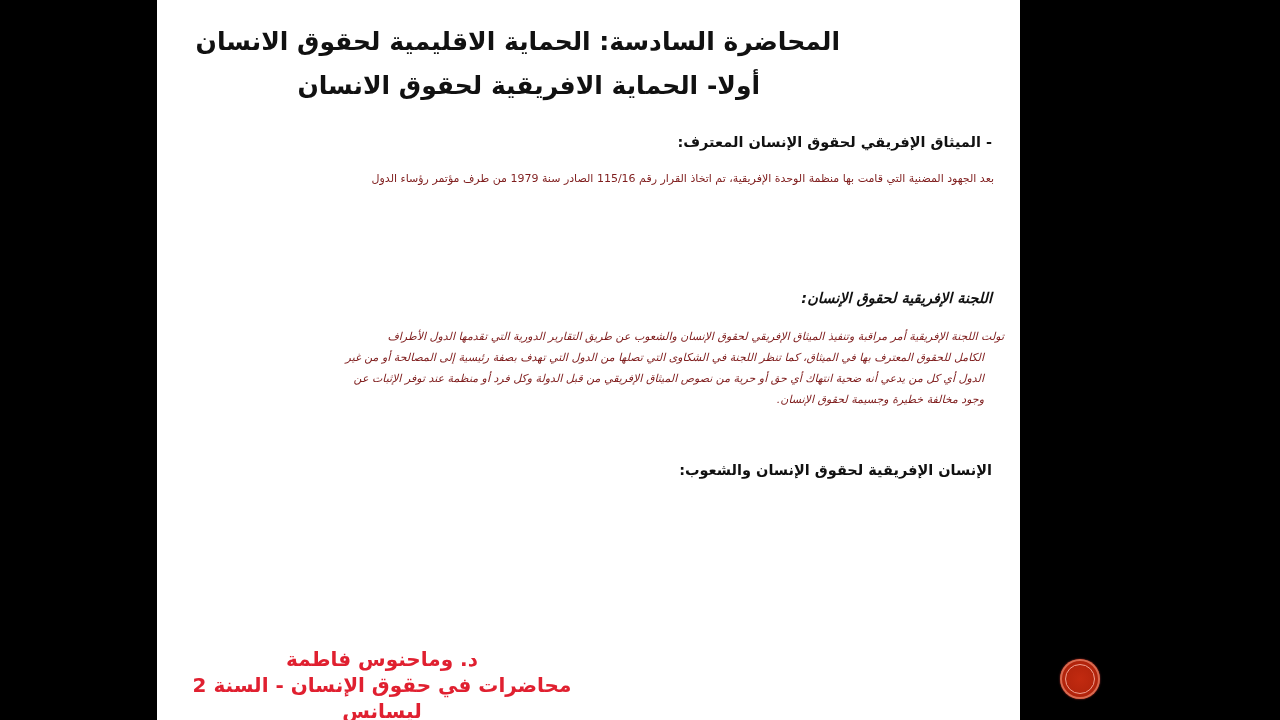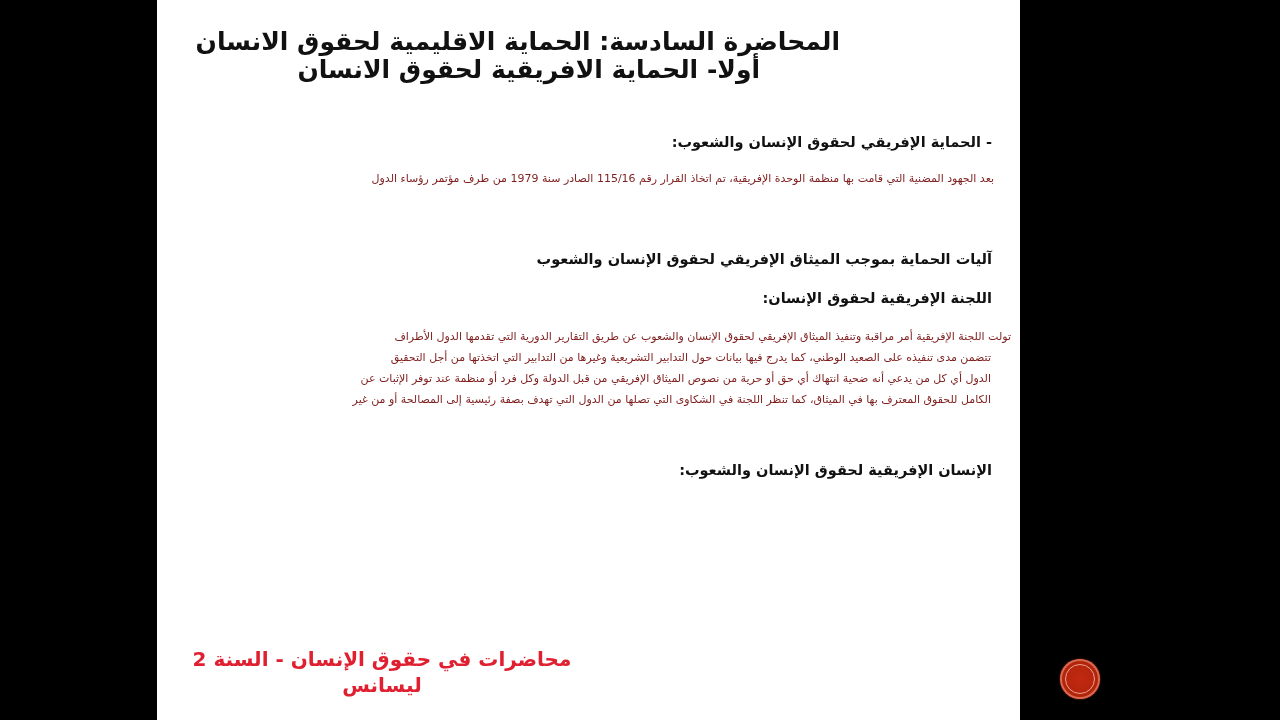--- a/index.html
+++ b/index.html
@@ -9,7 +9,7 @@
   .title { position:absolute; left:0; right:0; top:26px; text-align:center; direction:rtl;
            font-weight:bold; color:#111; font-size:25px; line-height:32px; }
   .title .l1 { position:absolute; right:180px; top:0; white-space:nowrap; }
-  .title .l2 { position:absolute; right:260px; top:28px; white-space:nowrap;margin-left:24px; }
+  .title .l2 { position:absolute; right:260px; top:44px; white-space:nowrap;margin-left:24px; }
   .blk { position:absolute; right:28px; direction:rtl; text-align:right; color:#222; }
   .h { font-weight:bold; font-size:14.5px; color:#111; white-space:nowrap; }
   .p { font-size:11px; line-height:21px; color:#7f1d1d; }

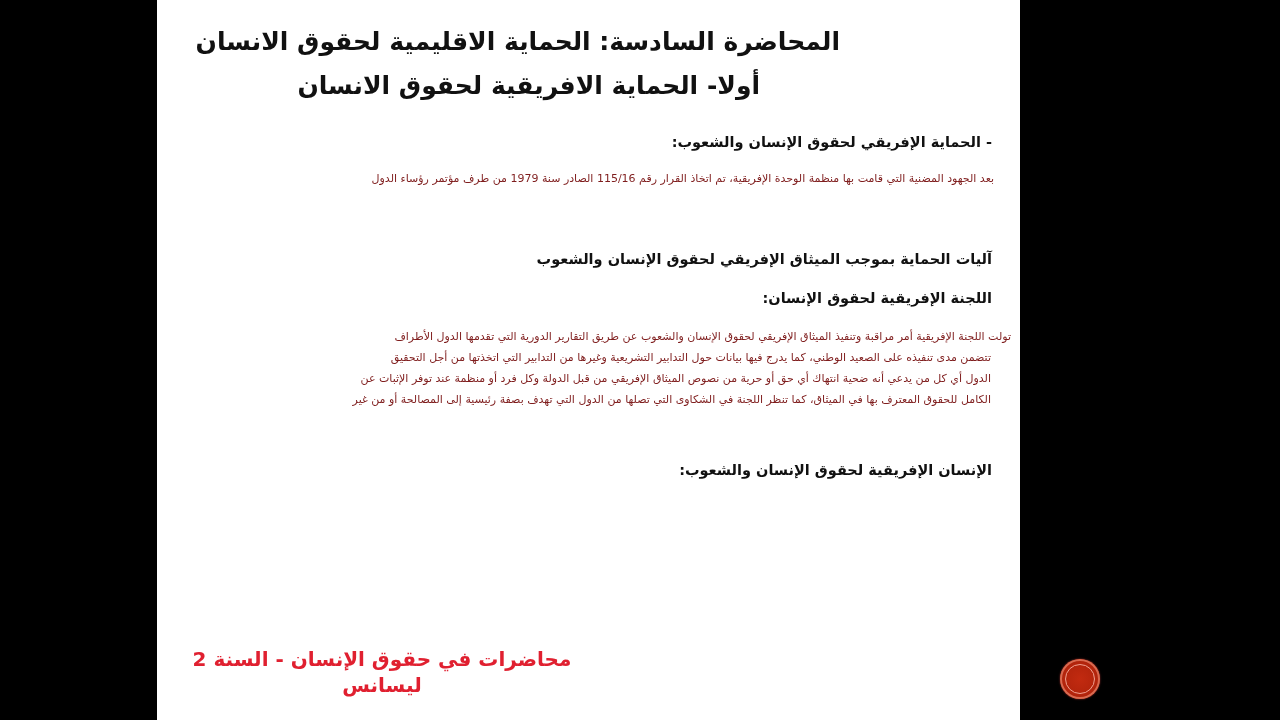--- a/index.html
+++ b/index.html
@@ -32,7 +32,7 @@
     <div class="l2">أولا- الحماية الافريقية لحقوق الانسان</div>
   </div>
 
-  <div class="blk h" style="top:134px;">- الحماية الإفريقي لحقوق الإنسان والشعوب:</div>
+  <div class="blk h" style="top:134px;">- الميثاق الإفريقي لحقوق الإنسان المعترف:</div>
 
   <div class="blk p" style="top:168px; right:26px;">
     <div>بعد الجهود المضنية التي قامت بها منظمة الوحدة الإفريقية، تم اتخاذ القرار رقم 115/16 الصادر سنة 1979 من طرف مؤتمر رؤساء الدول</div>

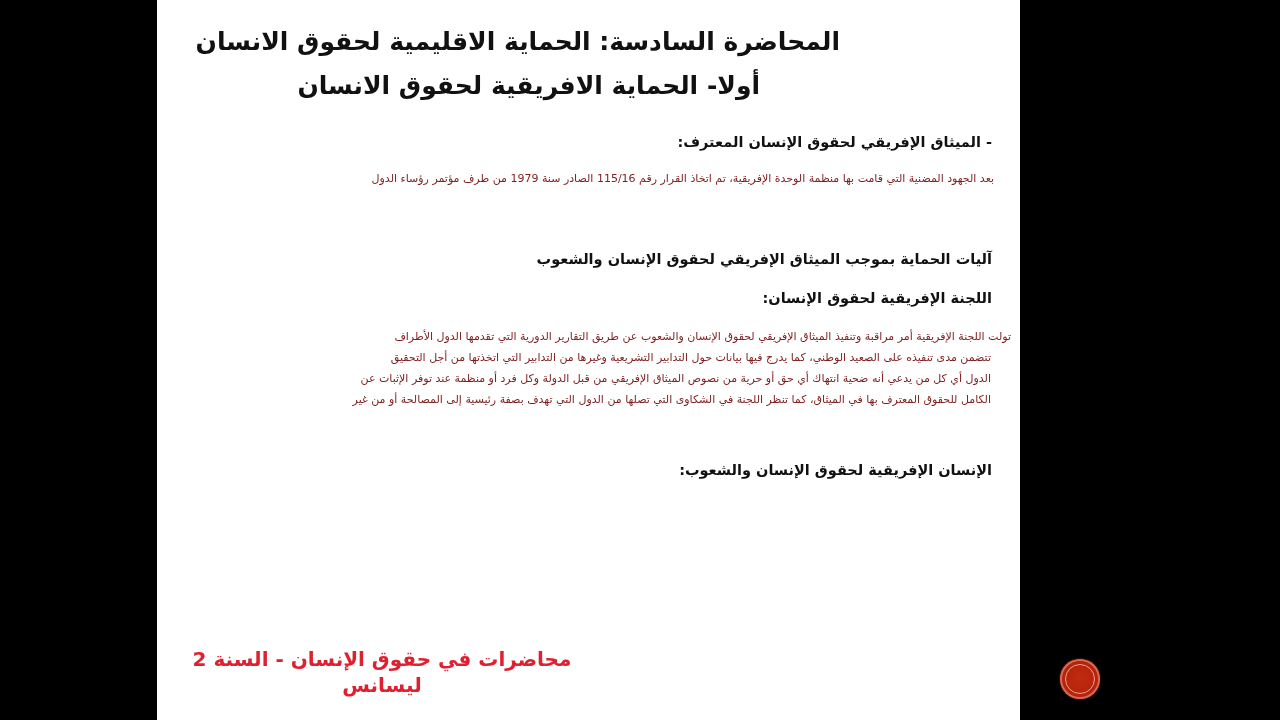--- a/index.html
+++ b/index.html
@@ -38,7 +38,6 @@
     <div>بعد الجهود المضنية التي قامت بها منظمة الوحدة الإفريقية، تم اتخاذ القرار رقم 115/16 الصادر سنة 1979 من طرف مؤتمر رؤساء الدول</div>
   </div>
 
-  <div class="blk h" style="top:251px;">آليات الحماية بموجب الميثاق الإفريقي لحقوق الإنسان والشعوب</div>
 
   <div class="blk h" style="top:290px;">اللجنة الإفريقية لحقوق الإنسان:</div>
 

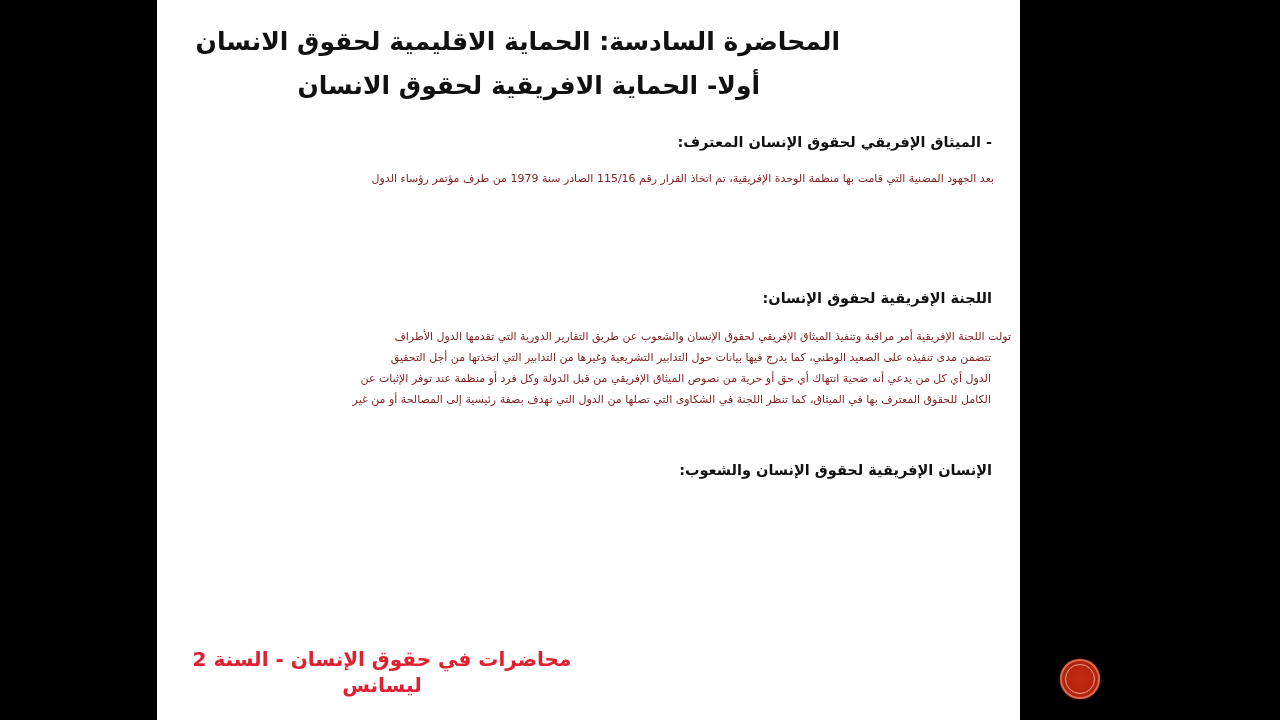--- a/index.html
+++ b/index.html
@@ -39,7 +39,7 @@
   </div>
 
 
-  <div class="blk h" style="top:290px;">اللجنة الإفريقية لحقوق الإنسان:</div>
+  <div class="blk h" style="top:290px;font-style:italic;">اللجنة الإفريقية لحقوق الإنسان:</div>
 
   <div class="blk p" style="top:326px; right:9px;">
     <div>تولت اللجنة الإفريقية أمر مراقبة وتنفيذ  الميثاق الإفريقي لحقوق الإنسان والشعوب عن طريق التقارير الدورية التي تقدمها الدول الأطراف</div>

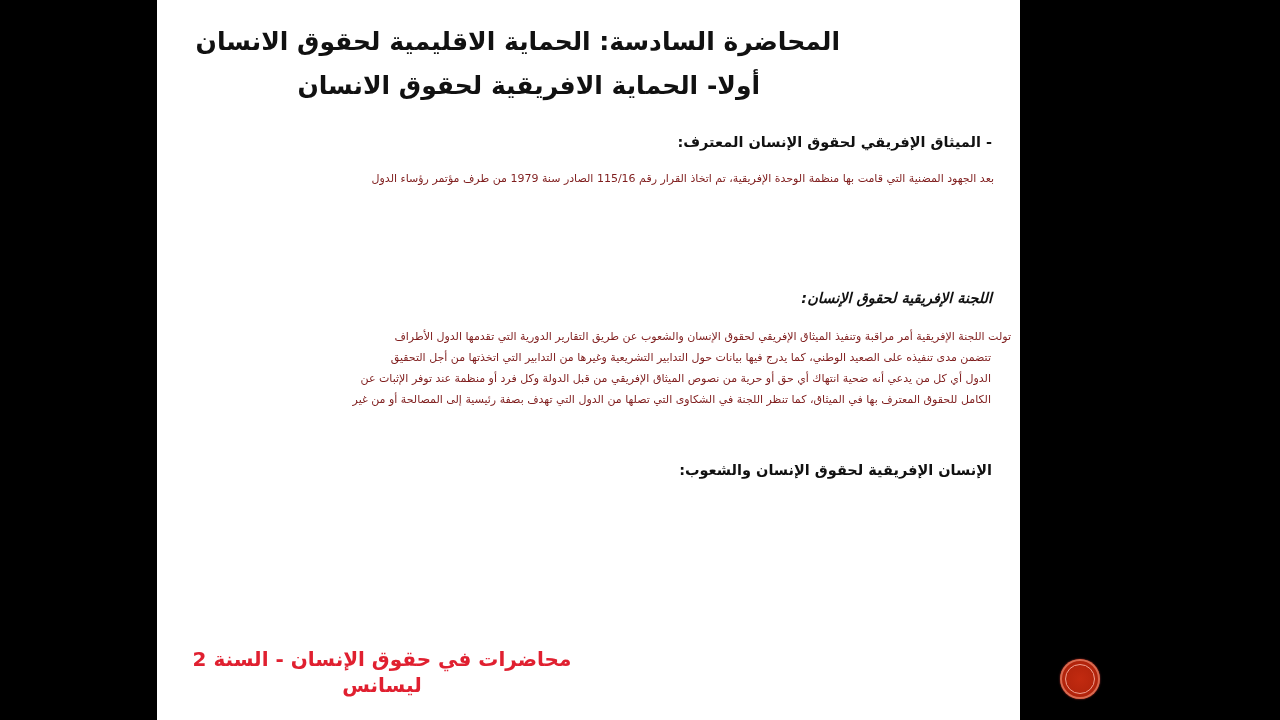--- a/index.html
+++ b/index.html
@@ -41,7 +41,7 @@
 
   <div class="blk h" style="top:290px;font-style:italic;">اللجنة الإفريقية لحقوق الإنسان:</div>
 
-  <div class="blk p" style="top:326px; right:9px;">
+  <div class="blk p" style="top:326px; right:16px;font-style:italic;">
     <div>تولت اللجنة الإفريقية أمر مراقبة وتنفيذ  الميثاق الإفريقي لحقوق الإنسان والشعوب عن طريق التقارير الدورية التي تقدمها الدول الأطراف</div>
     <div class="ind">تتضمن مدى تنفيذه على الصعيد الوطني، كما يدرج فيها بيانات حول التدابير التشريعية وغيرها من التدابير التي اتخذتها من أجل التحقيق</div>
     <div class="ind">الدول أي كل من يدعي أنه ضحية انتهاك أي حق أو حرية من نصوص الميثاق الإفريقي من قبل الدولة وكل فرد أو منظمة  عند توفر الإثبات عن</div>

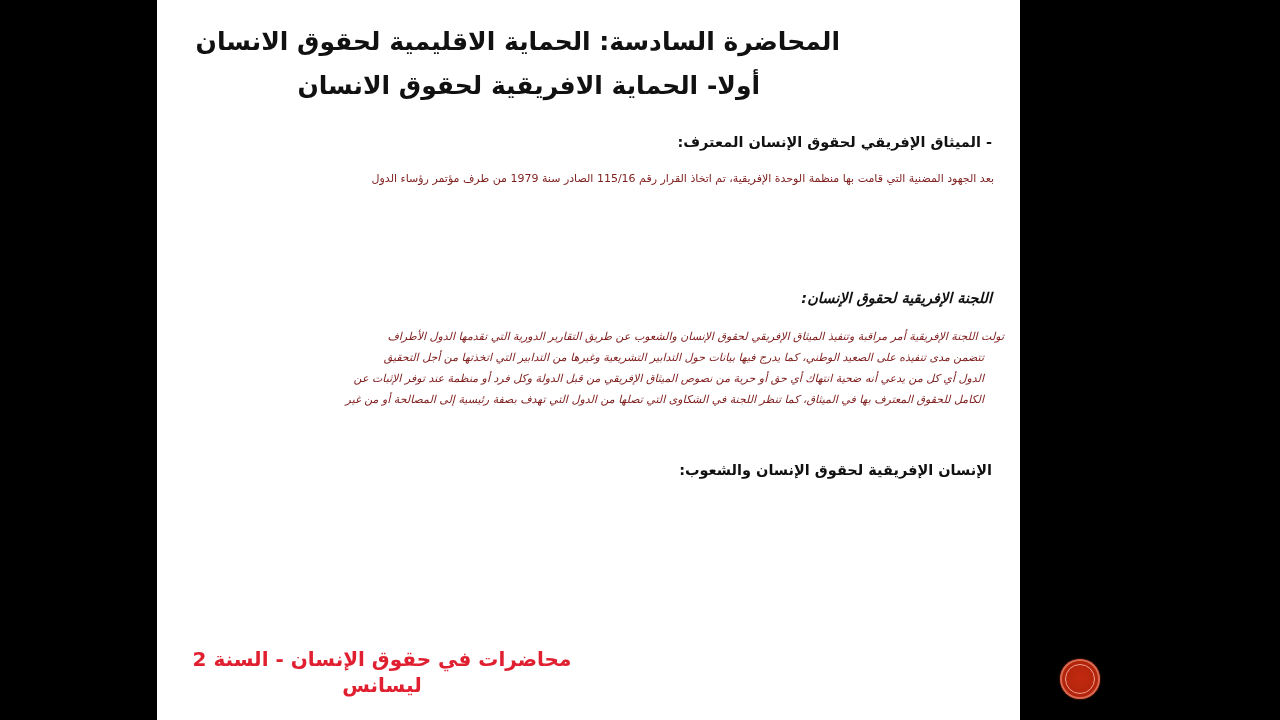--- a/index.html
+++ b/index.html
@@ -43,7 +43,6 @@
 
   <div class="blk p" style="top:326px; right:16px;font-style:italic;">
     <div>تولت اللجنة الإفريقية أمر مراقبة وتنفيذ  الميثاق الإفريقي لحقوق الإنسان والشعوب عن طريق التقارير الدورية التي تقدمها الدول الأطراف</div>
-    <div class="ind">تتضمن مدى تنفيذه على الصعيد الوطني، كما يدرج فيها بيانات حول التدابير التشريعية وغيرها من التدابير التي اتخذتها من أجل التحقيق</div>
     <div class="ind">الدول أي كل من يدعي أنه ضحية انتهاك أي حق أو حرية من نصوص الميثاق الإفريقي من قبل الدولة وكل فرد أو منظمة  عند توفر الإثبات عن</div>
     <div class="ind">الكامل للحقوق المعترف بها في الميثاق، كما تنظر اللجنة في الشكاوى التي تصلها من  الدول التي تهدف بصفة رئيسية إلى المصالحة  أو من غير</div>
   </div>

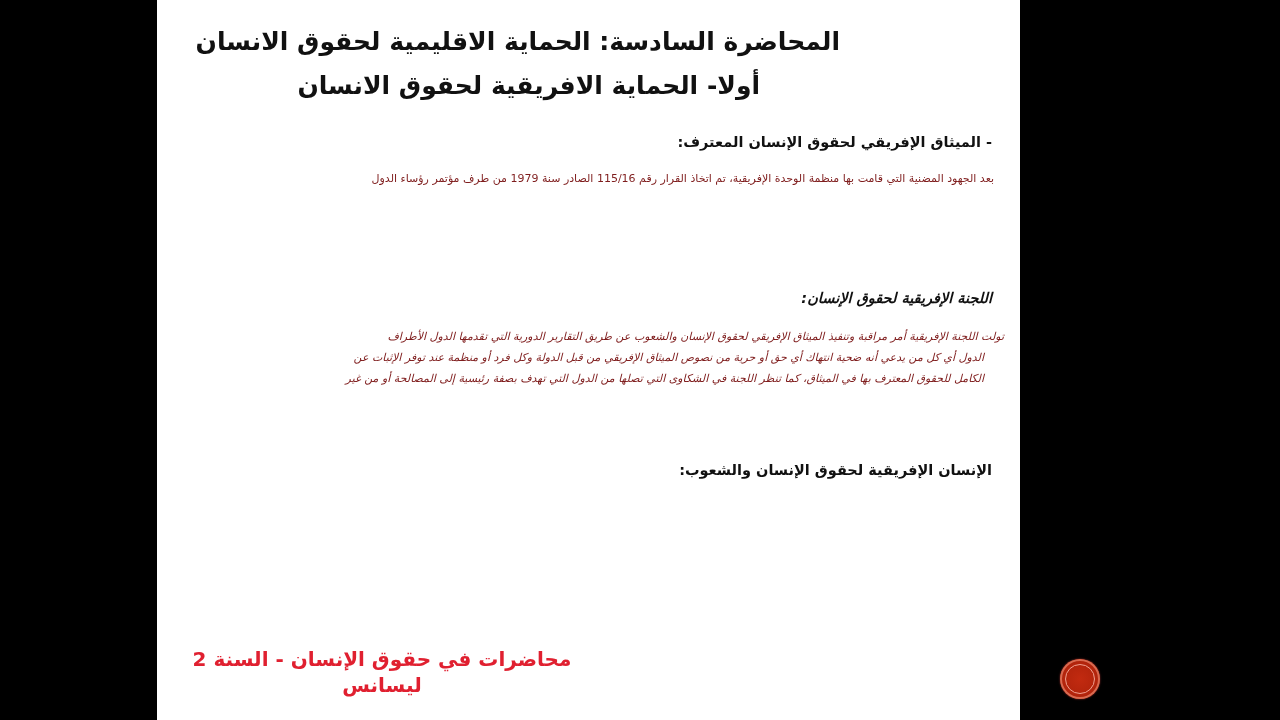--- a/index.html
+++ b/index.html
@@ -43,8 +43,8 @@
 
   <div class="blk p" style="top:326px; right:16px;font-style:italic;">
     <div>تولت اللجنة الإفريقية أمر مراقبة وتنفيذ  الميثاق الإفريقي لحقوق الإنسان والشعوب عن طريق التقارير الدورية التي تقدمها الدول الأطراف</div>
+    <div class="ind">الكامل للحقوق المعترف بها في الميثاق، كما تنظر اللجنة في الشكاوى التي تصلها من  الدول التي تهدف بصفة رئيسية إلى المصالحة  أو من غير</div>
     <div class="ind">الدول أي كل من يدعي أنه ضحية انتهاك أي حق أو حرية من نصوص الميثاق الإفريقي من قبل الدولة وكل فرد أو منظمة  عند توفر الإثبات عن</div>
-    <div class="ind">الكامل للحقوق المعترف بها في الميثاق، كما تنظر اللجنة في الشكاوى التي تصلها من  الدول التي تهدف بصفة رئيسية إلى المصالحة  أو من غير</div>
   </div>
 
   <div class="blk h" style="top:462px;">الإنسان الإفريقية لحقوق الإنسان والشعوب:</div>

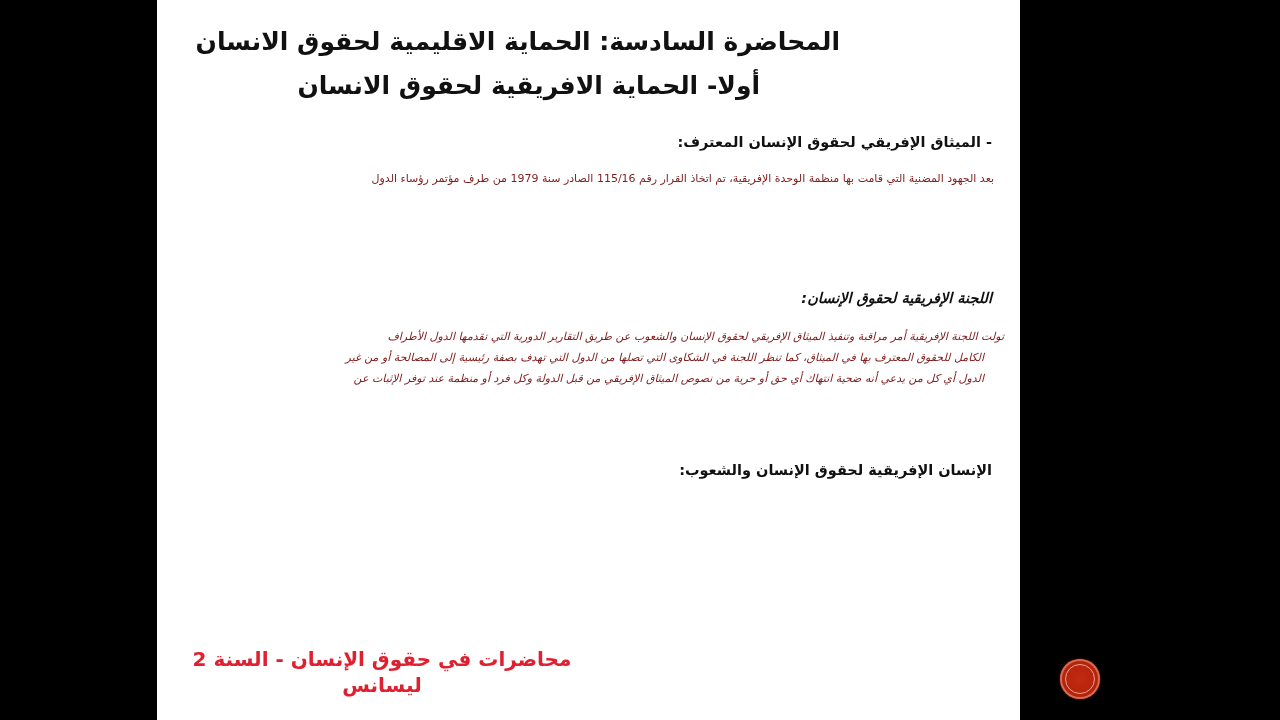--- a/index.html
+++ b/index.html
@@ -45,6 +45,7 @@
     <div>تولت اللجنة الإفريقية أمر مراقبة وتنفيذ  الميثاق الإفريقي لحقوق الإنسان والشعوب عن طريق التقارير الدورية التي تقدمها الدول الأطراف</div>
     <div class="ind">الكامل للحقوق المعترف بها في الميثاق، كما تنظر اللجنة في الشكاوى التي تصلها من  الدول التي تهدف بصفة رئيسية إلى المصالحة  أو من غير</div>
     <div class="ind">الدول أي كل من يدعي أنه ضحية انتهاك أي حق أو حرية من نصوص الميثاق الإفريقي من قبل الدولة وكل فرد أو منظمة  عند توفر الإثبات عن</div>
+    <div class="ind">وجود مخالفة خطيرة وجسيمة لحقوق الإنسان.</div>
   </div>
 
   <div class="blk h" style="top:462px;">الإنسان الإفريقية لحقوق الإنسان والشعوب:</div>

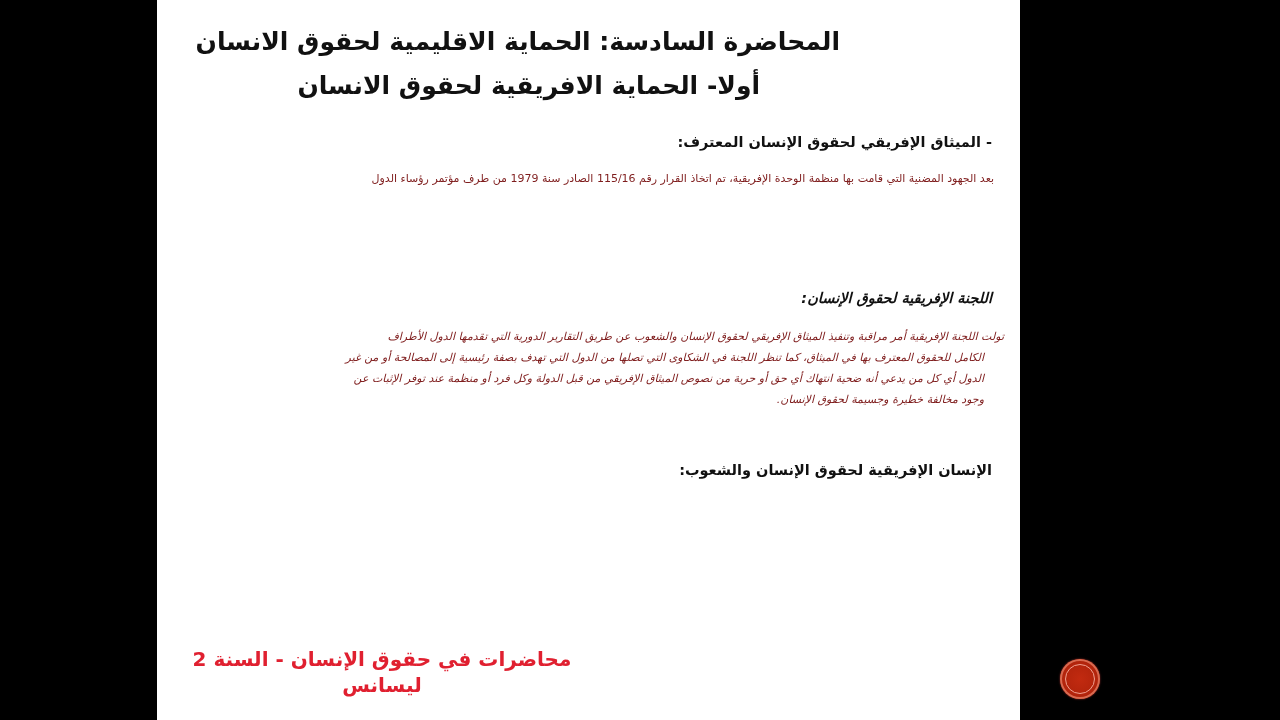--- a/index.html
+++ b/index.html
@@ -51,6 +51,7 @@
   <div class="blk h" style="top:462px;">الإنسان الإفريقية لحقوق الإنسان والشعوب:</div>
 
   <div class="footer" style="top:646px;">
+    <div>د. وماحنوس فاطمة</div>
     <div>محاضرات في حقوق الإنسان - السنة 2 ليسانس</div>
   </div>
 

